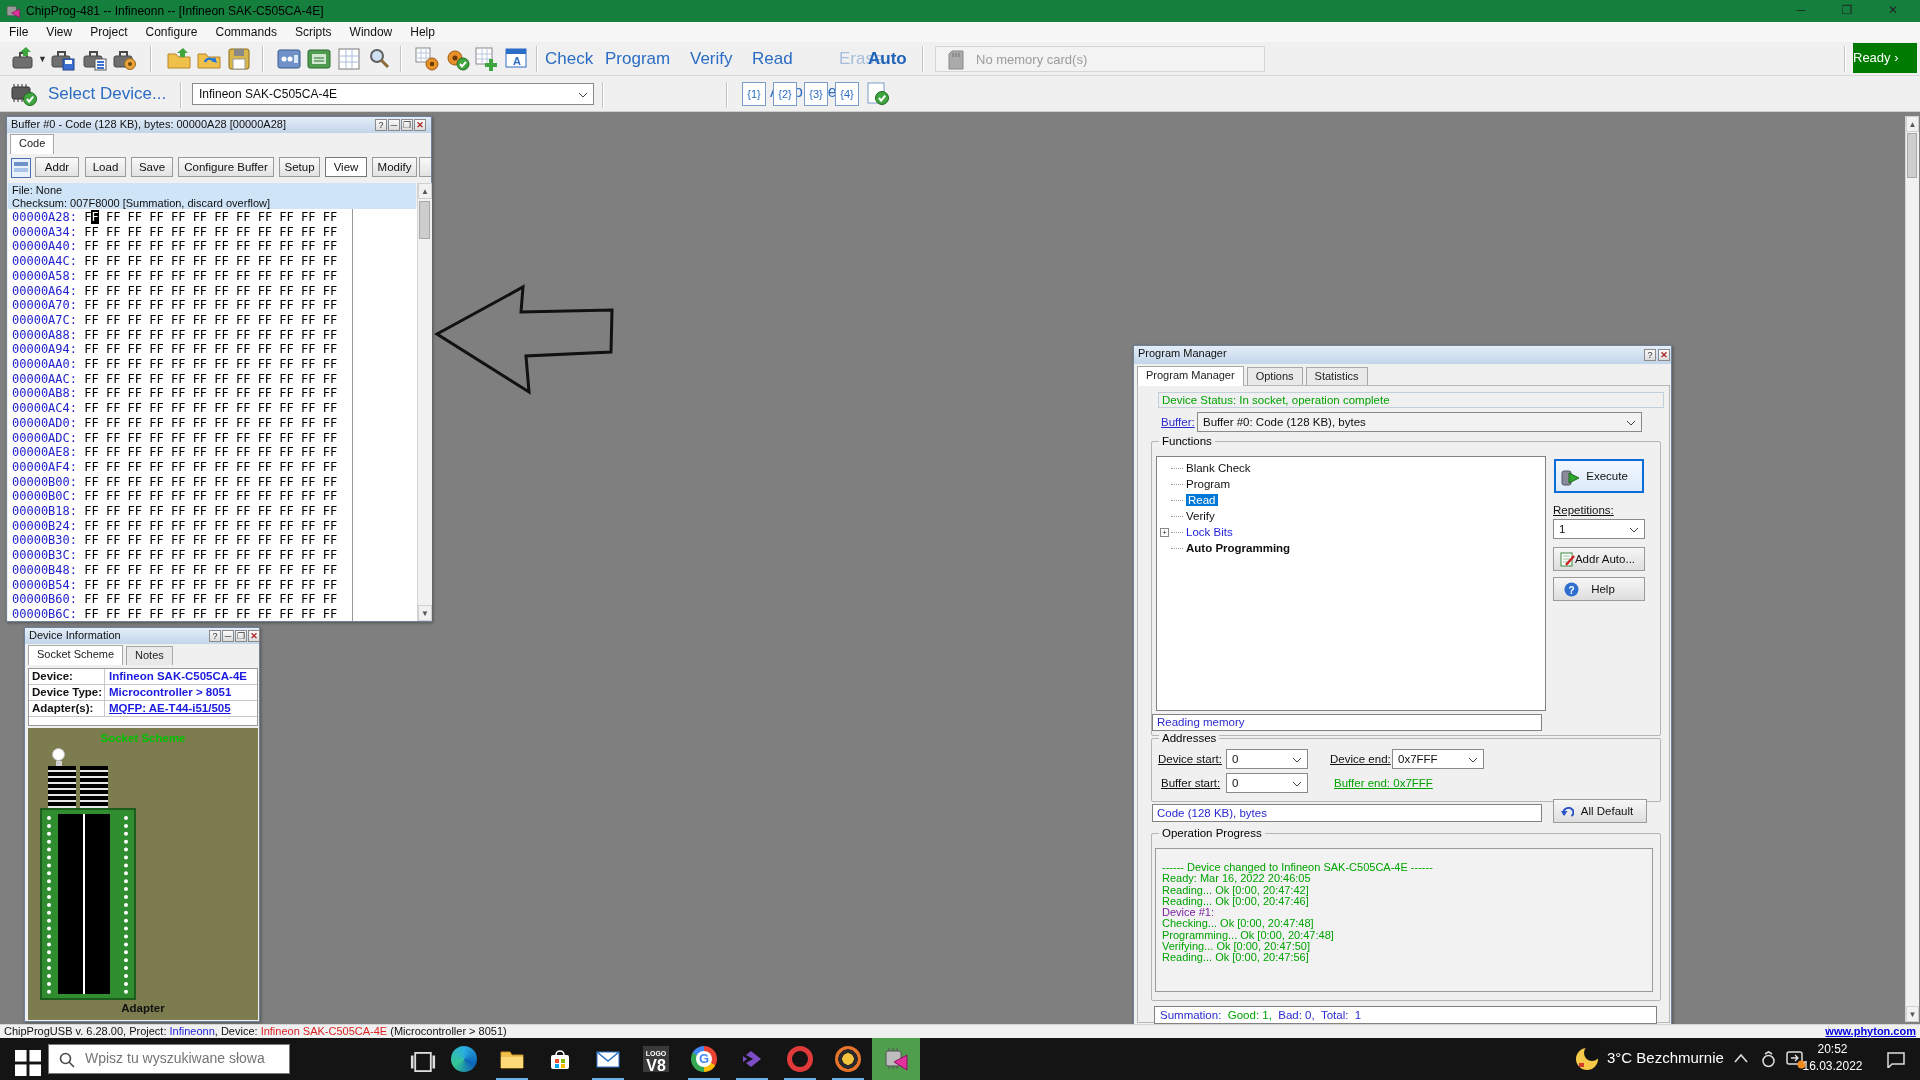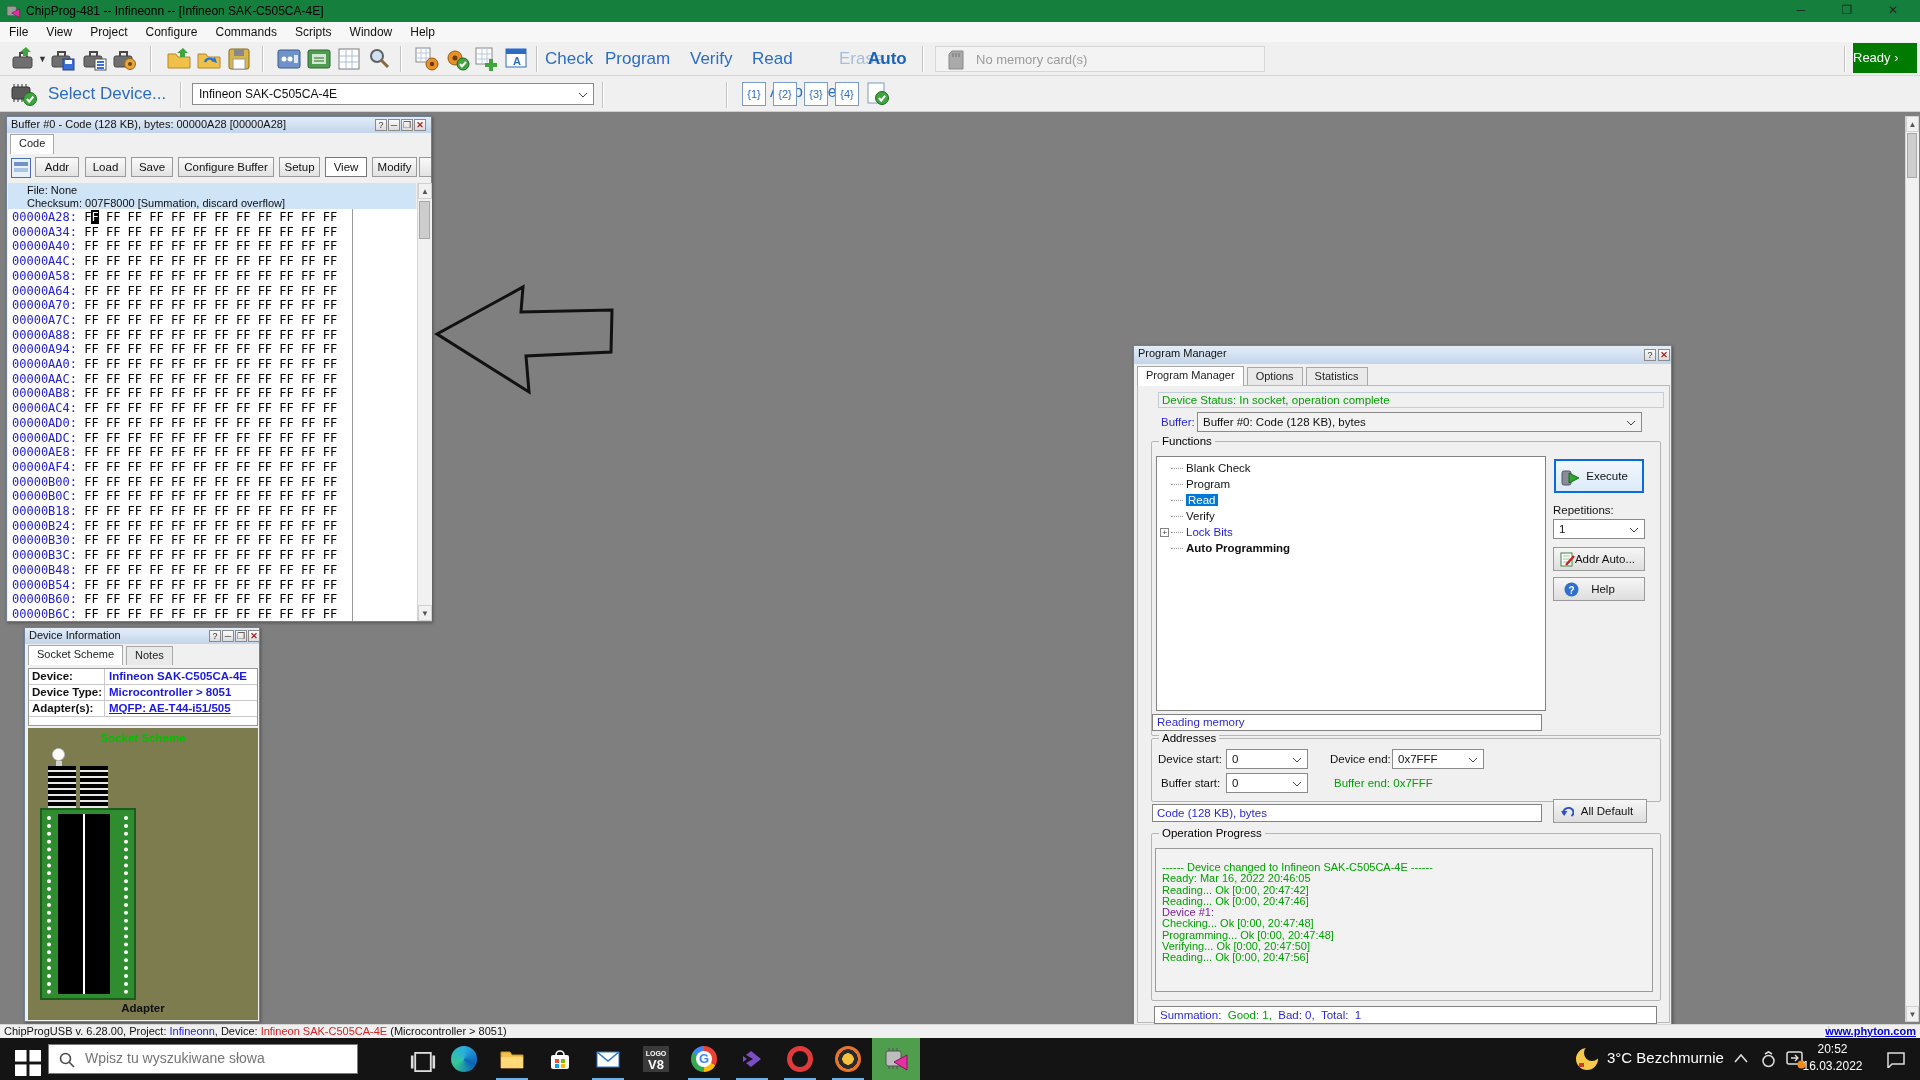--- a/index.html
+++ b/index.html
@@ -43,7 +43,7 @@
   
   .bufbtn{position:absolute;top:2px;height:20px;background:linear-gradient(#fafafa,#e2e2e2);border:1px solid #9a9a9a;font-size:11.5px;text-align:center;line-height:18px;color:#111;}
   .bufbtn.pressed{background:#fff;border-color:#777;}
-  #bufInfo{left:1px;top:66px;width:408px;height:26px;background:#cfe4f7;font-size:11px;color:#101010;line-height:13px;padding:1px 0 0 19px;}
+  #bufInfo{left:1px;top:66px;width:408px;height:26px;background:#cfe4f7;font-size:11px;color:#101010;line-height:13px;padding:1px 0 0 4px;}
   #hexArea{left:1px;top:92px;width:409px;height:412px;background:#fff;font-family:"DejaVu Sans Mono",monospace;font-size:12px;line-height:14.7px;padding:1px 0 0 4px;overflow:hidden;white-space:pre;}
   .hexaddr{color:#2222cc;}
   .cursor{background:#000;color:#fff;}

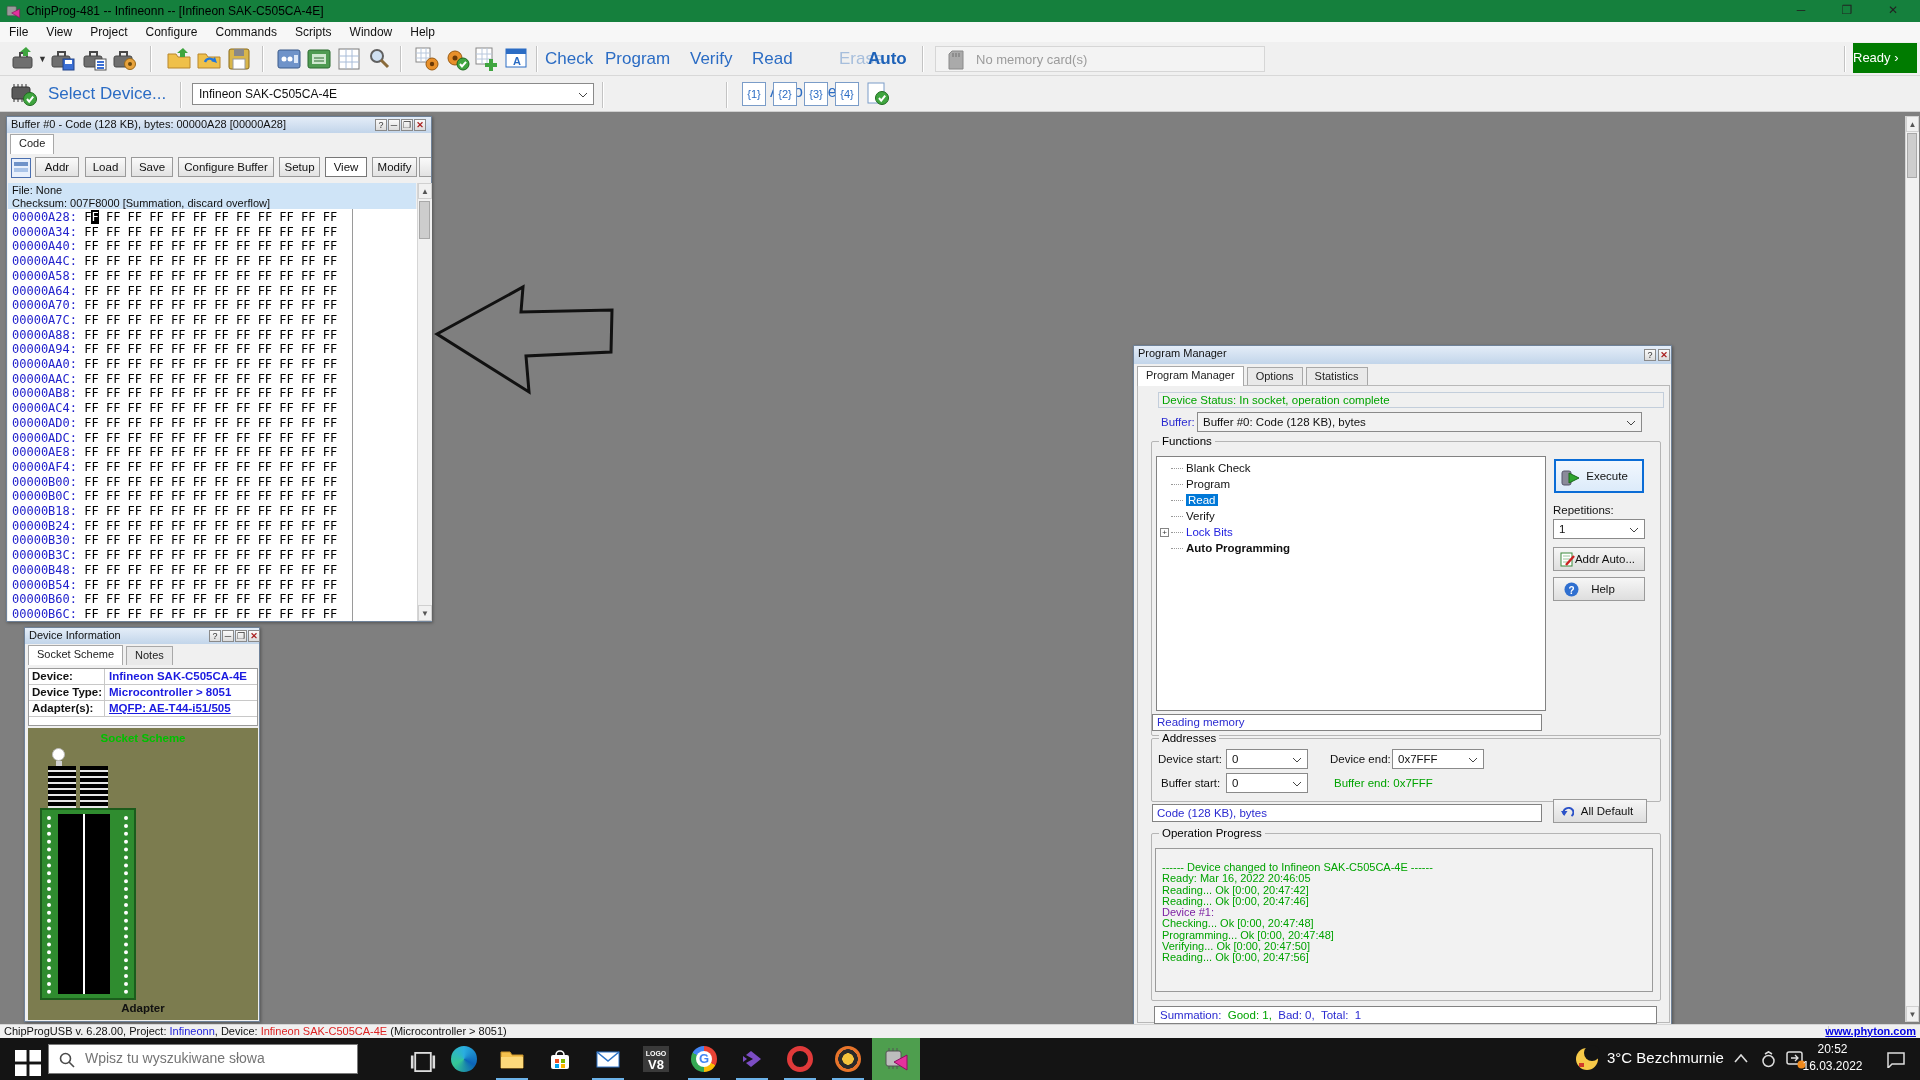--- a/index.html
+++ b/index.html
@@ -55,7 +55,7 @@
   
   .group{position:absolute;border:1px solid #b5b5b5;border-radius:2px;}
   .grouplabel{position:absolute;top:-7px;left:7px;background:#f0f0f0;padding:0 3px;font-size:11.5px;color:#000;}
-  .pmlabel{font-size:11.5px;color:#111;}
+  .pmlabel{font-size:11.5px;color:#111;text-decoration:underline;}
   .pmblue{color:#2a2ad0;}
   .pmgreen{color:#00a300;}
   .drop{position:absolute;background:#fff;border:1px solid #8a8a8a;font-size:11.5px;line-height:18px;padding-left:5px;color:#111;}

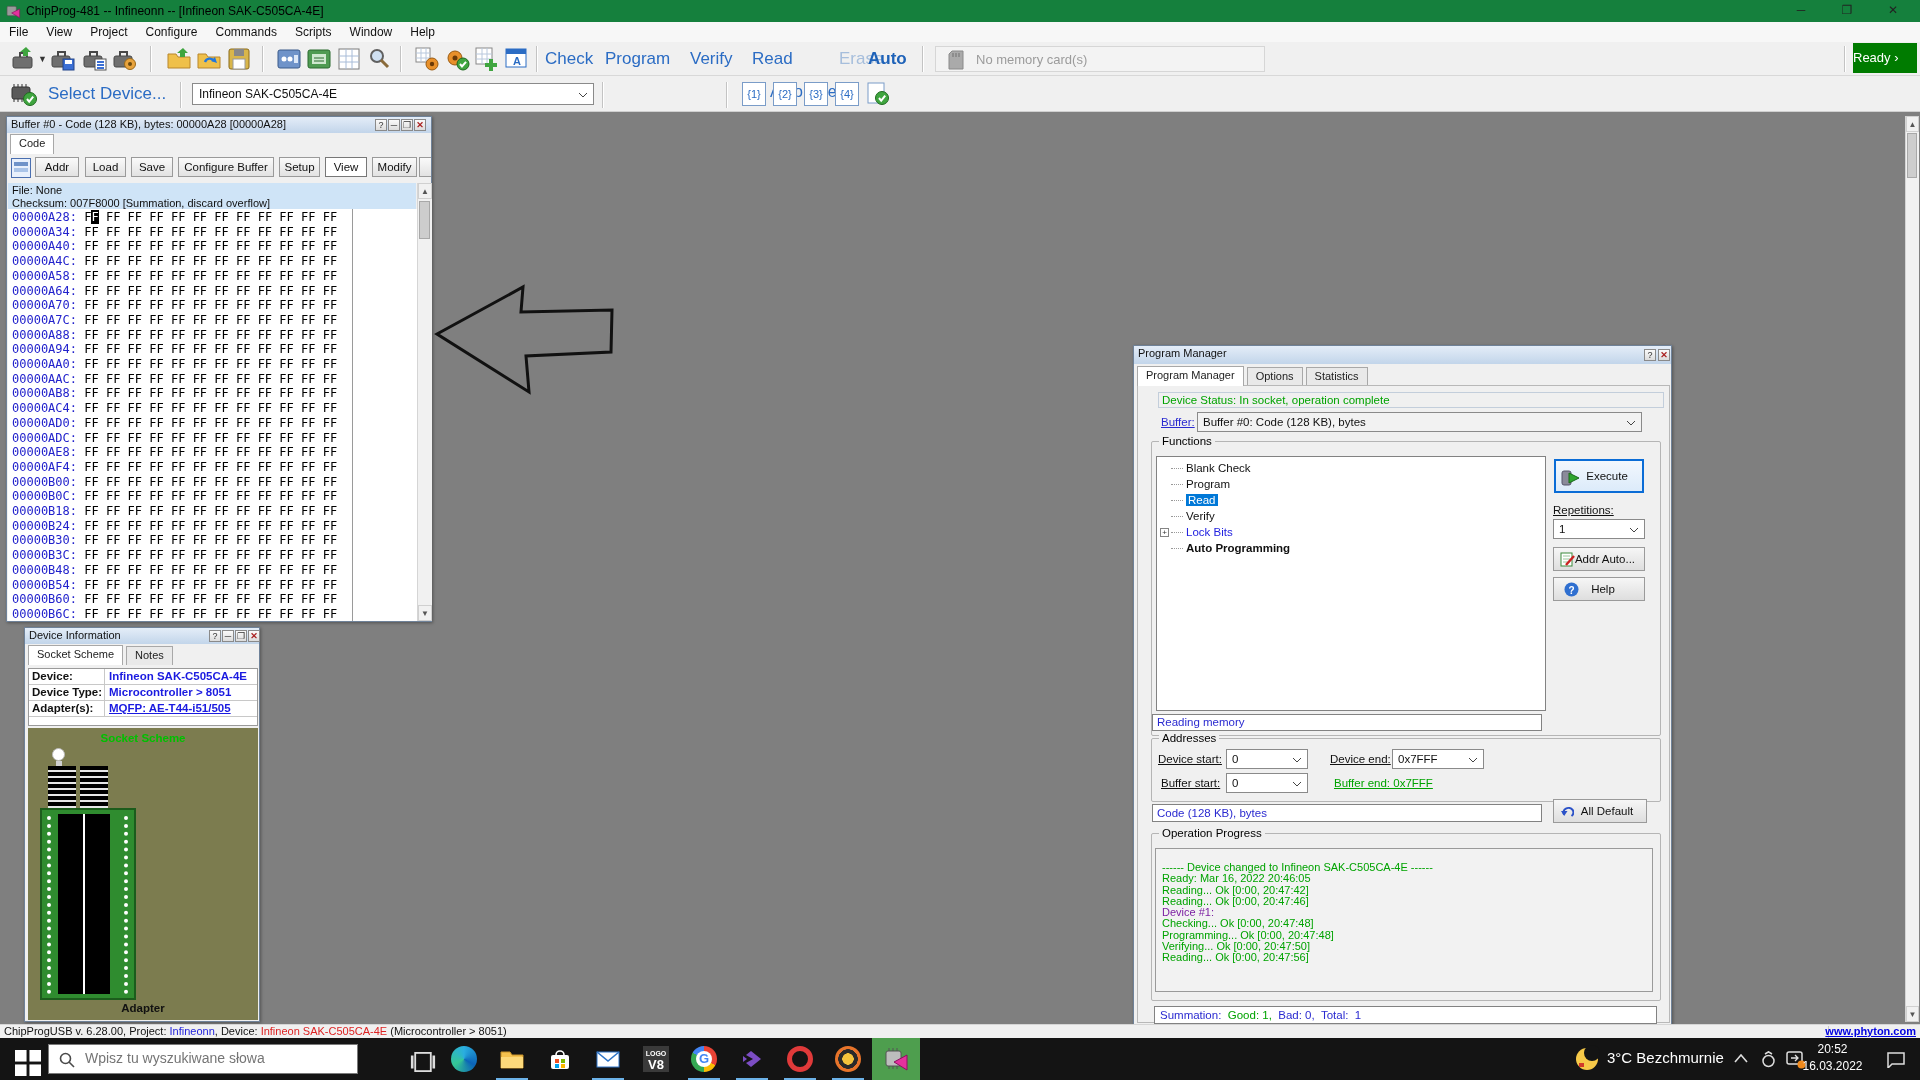--- a/index.html
+++ b/index.html
@@ -97,7 +97,7 @@
   .slot{position:absolute;top:0;width:48px;height:42px;}
   .slot .line{position:absolute;left:8px;bottom:0;width:32px;height:2px;background:#6cb2e8;}
   .appico{position:absolute;left:11px;top:8px;width:26px;height:26px;}
-  #search{position:absolute;left:48px;top:6px;width:310px;height:30px;background:#fff;border:1px solid #7a7a7a;}
+  #search{position:absolute;left:48px;top:6px;width:242px;height:30px;background:#fff;border:1px solid #7a7a7a;}
   #search input{position:absolute;left:34px;top:4px;width:220px;border:none;outline:none;font-size:14px;color:#444;font-family:"Liberation Sans",sans-serif;background:transparent;}
   #clock{position:absolute;left:1795px;top:3px;width:75px;height:36px;color:#fff;font-size:12px;text-align:center;line-height:17px;}
   #weatherText{position:absolute;left:1607px;top:11px;color:#fff;font-size:15px;}

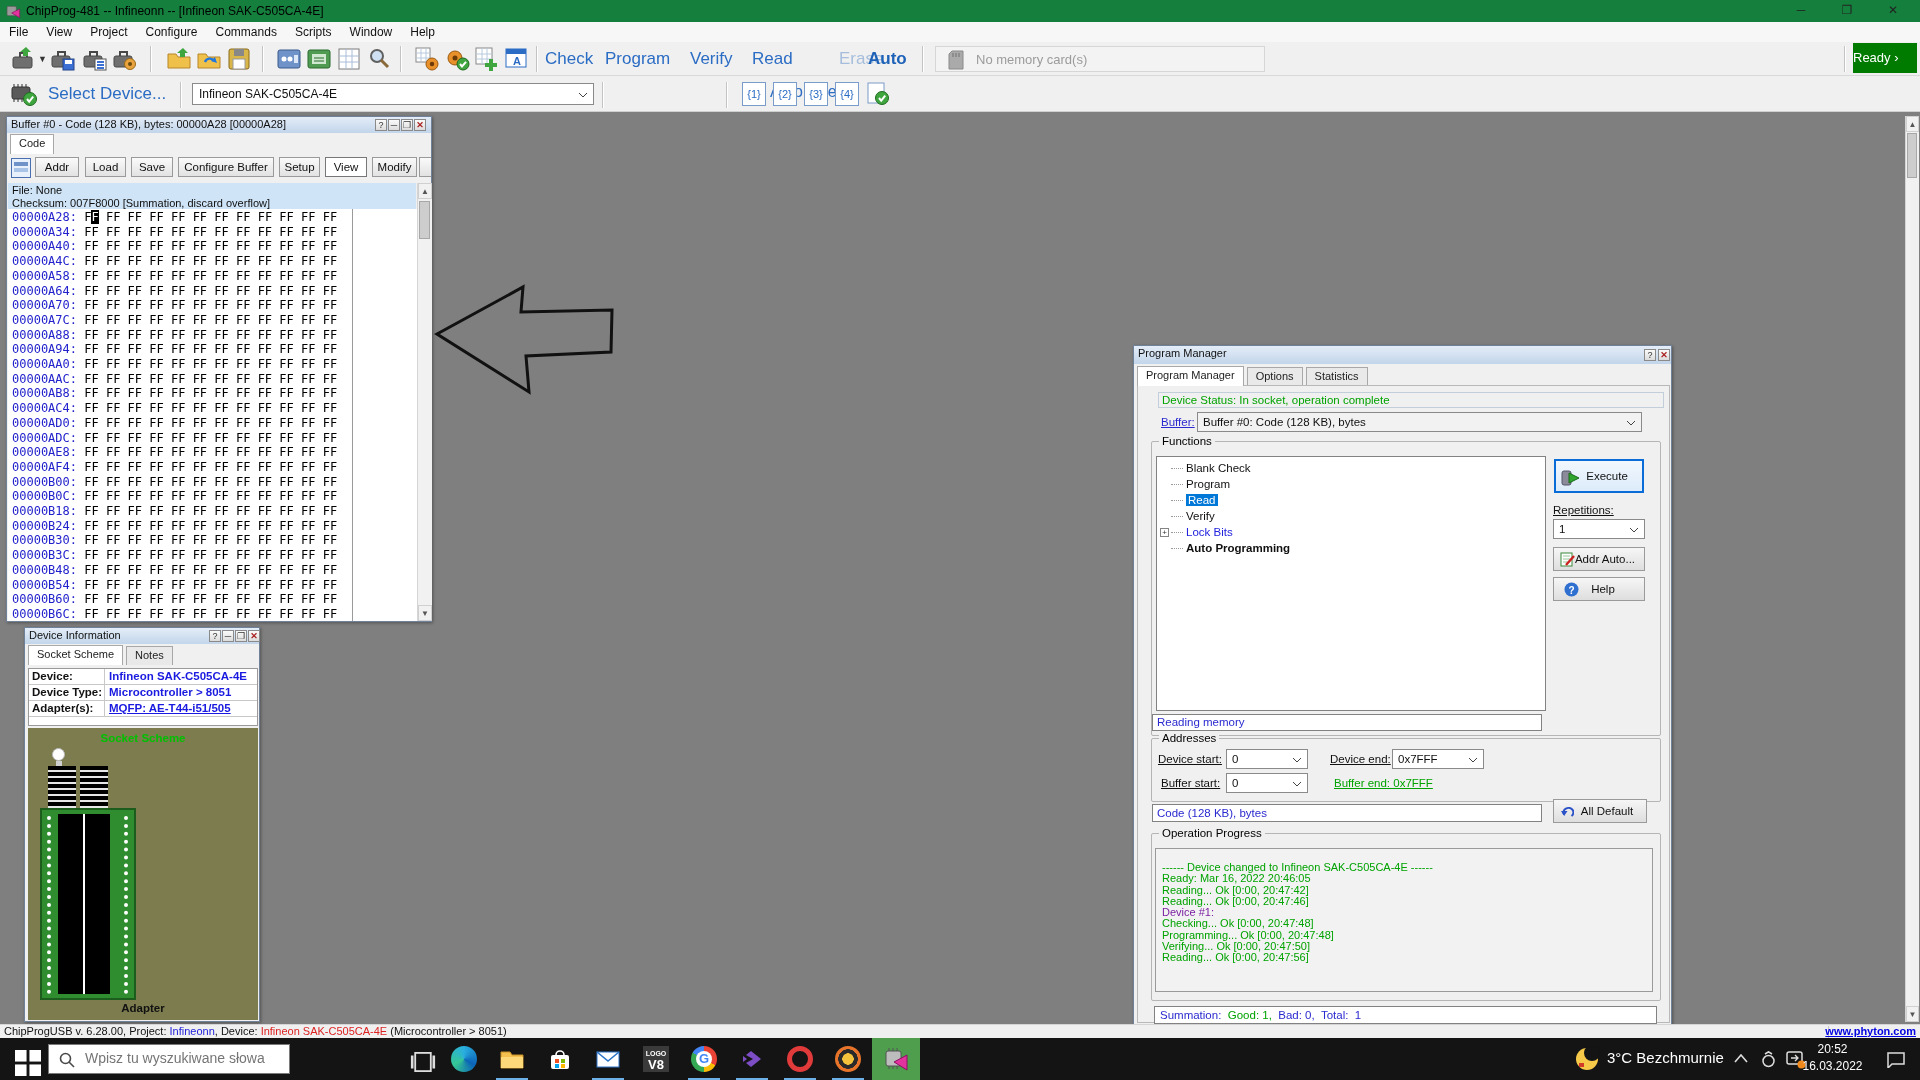--- a/index.html
+++ b/index.html
@@ -520,7 +520,7 @@
     <div class="slot" style="left:632px">
       <div class="appico" style="background:#3a3a3a;color:#fff;font-size:7px;text-align:center">
         <div style="padding-top:4px;font-weight:bold">LOGO</div>
-        <div style="font-size:13px;font-weight:bold">V8</div>
+        <div style="font-size:16px;font-weight:bold">V8</div>
       </div>
     </div>
     <div class="slot" style="left:680px">

